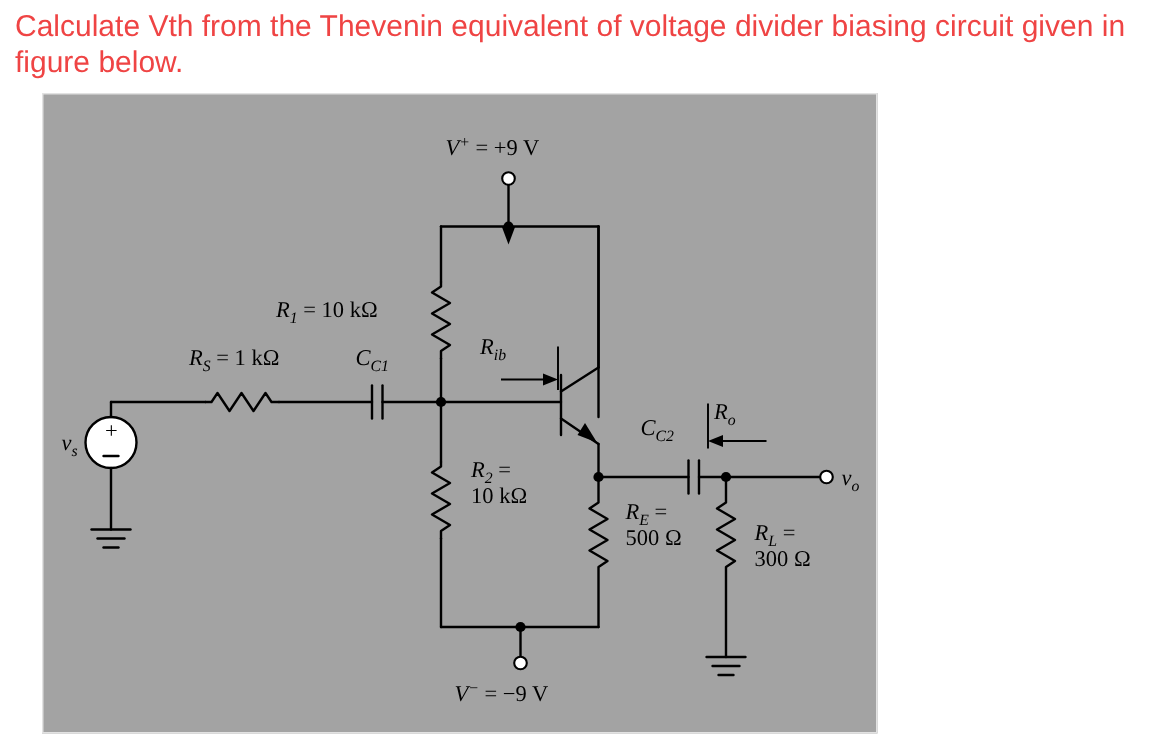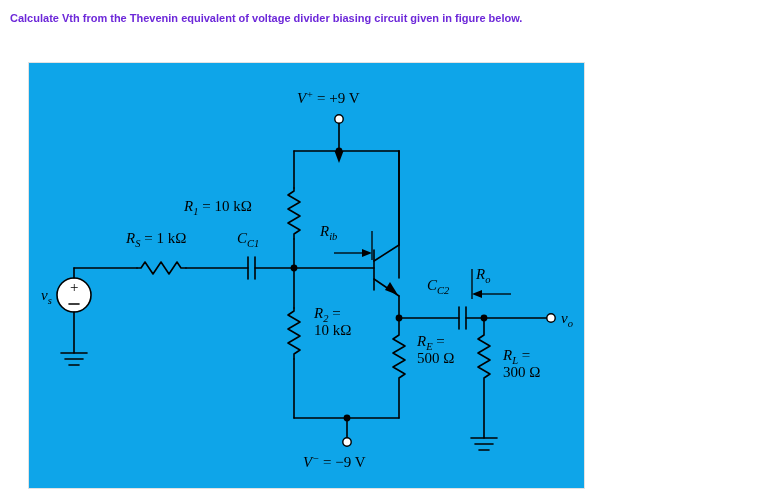--- a/index.html
+++ b/index.html
@@ -19,10 +19,9 @@
     left: 10px;
     top: 6px;
     width: 760px;
-    font-size: 11px;
+    font-size: 20px;
     line-height: 24px;
-    color: #6d28d9;
-    font-weight: bold;
+    color: #ef4444;
   }
   #figure-panel {
     position: absolute;

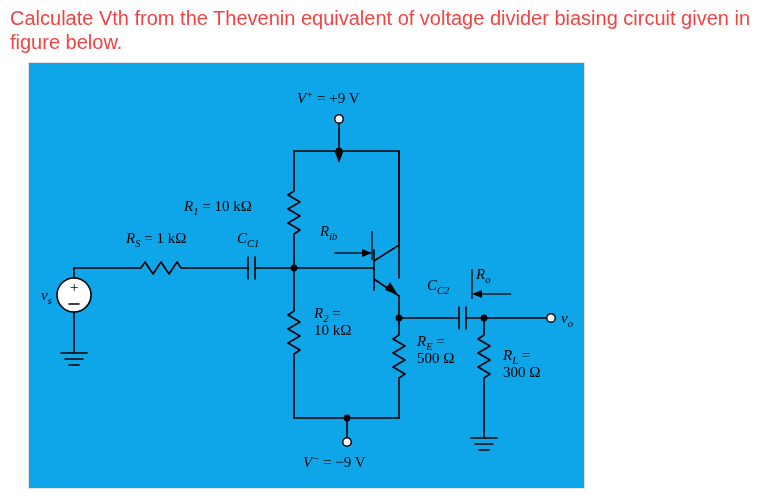--- a/index.html
+++ b/index.html
@@ -29,7 +29,7 @@
     top: 62px;
     width: 555px;
     height: 425px;
-    background: #0ea5e9;
+    background: #a3a3a3;
     border: 1px solid #e2e2e2;
   }
   #circuit-svg {

